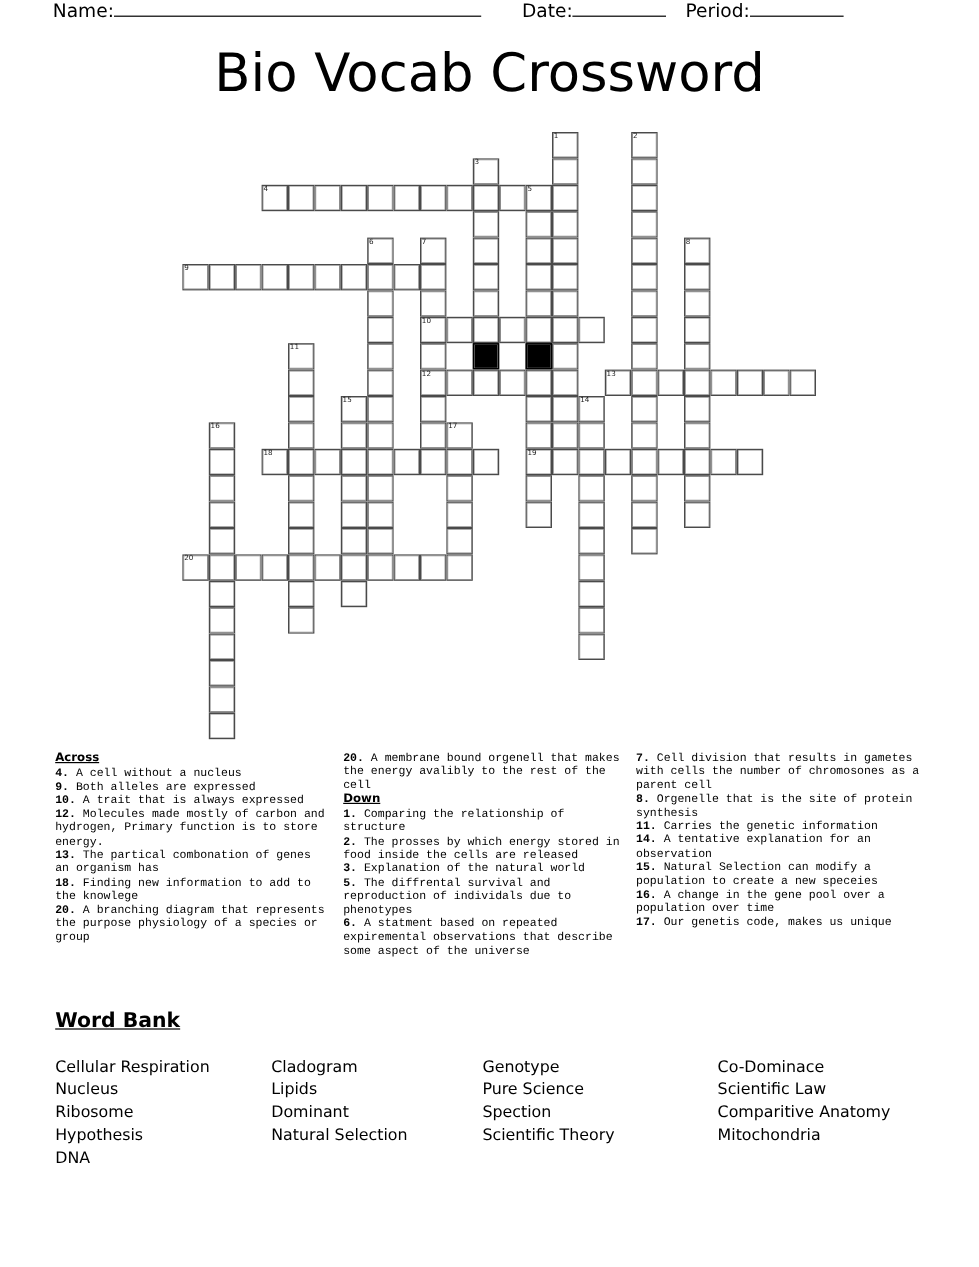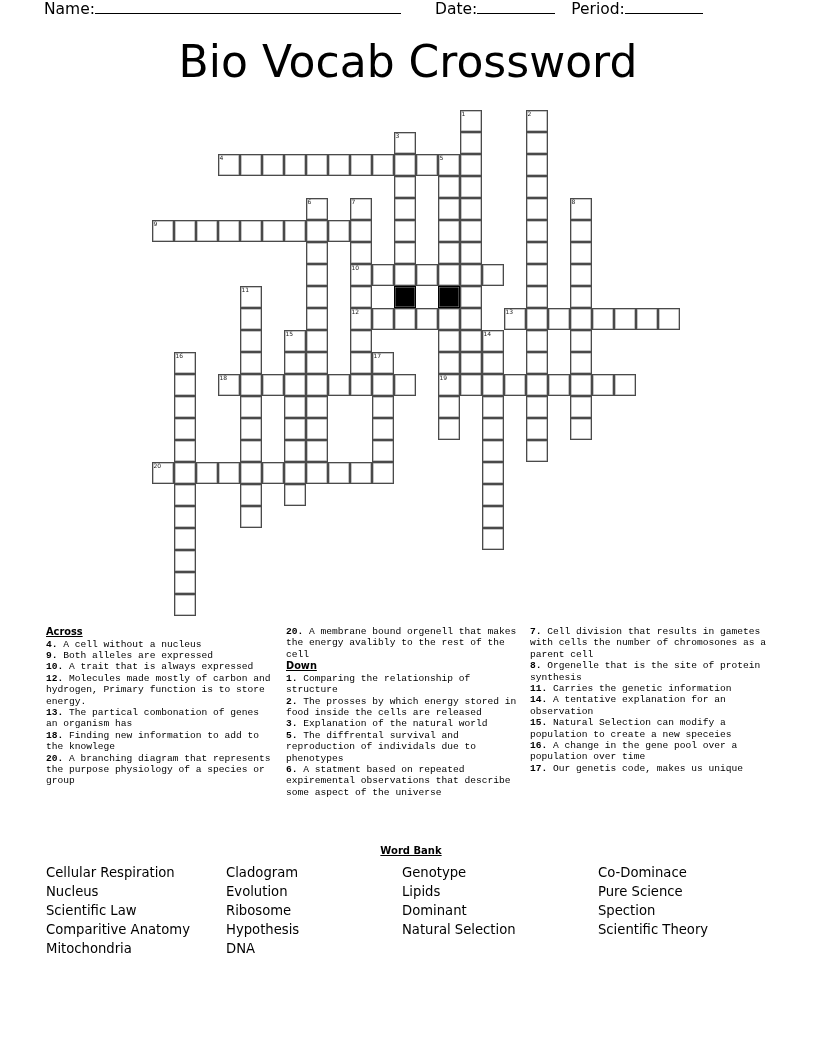--- a/index.html
+++ b/index.html
@@ -128,10 +128,9 @@
   #wb-title {
     font-weight: bold;
     text-decoration: underline;
-    font-size: 10px;
+    font-size: 17px;
     line-height: 18px;
-    margin-bottom: 3px;
-    text-align: center;
+    margin-bottom: 20px;
   }
   #wb-grid {
     display: grid;

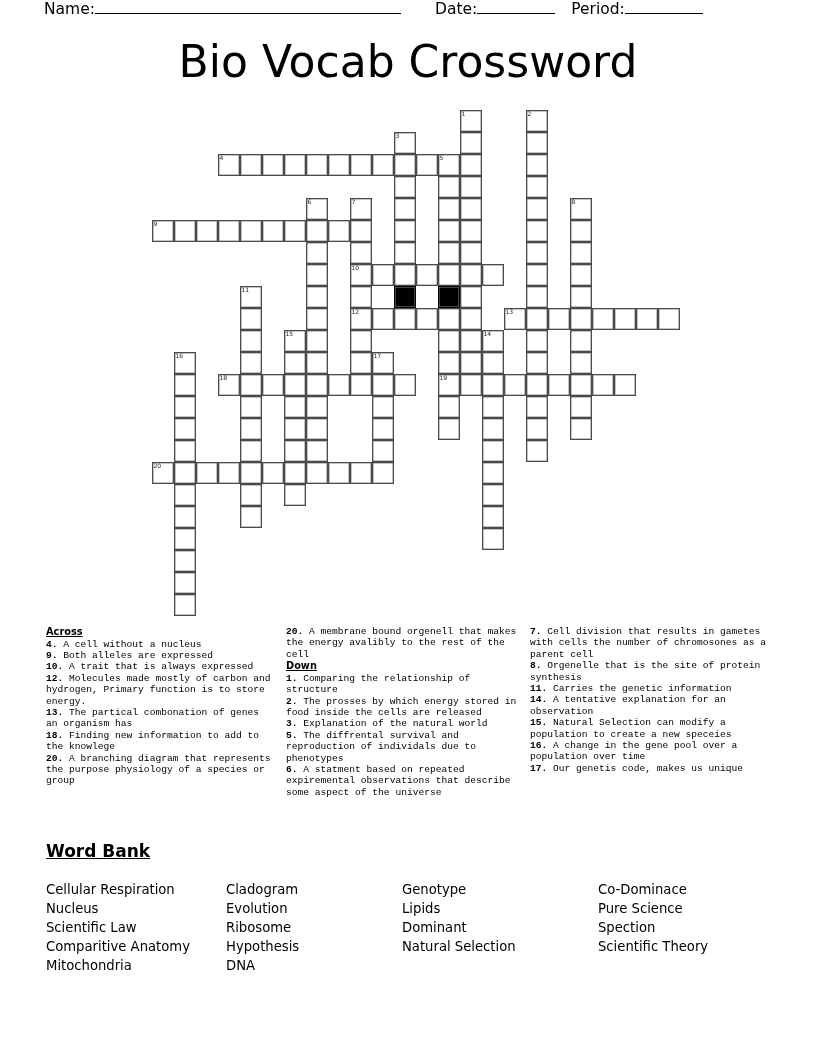--- a/index.html
+++ b/index.html
@@ -416,7 +416,6 @@
       <div class="wb-item">Genotype</div>
       <div class="wb-item">Co-Dominace</div>
       <div class="wb-item">Nucleus</div>
-      <div class="wb-item">Evolution</div>
       <div class="wb-item">Lipids</div>
       <div class="wb-item">Pure Science</div>
       <div class="wb-item">Scientific Law</div>

